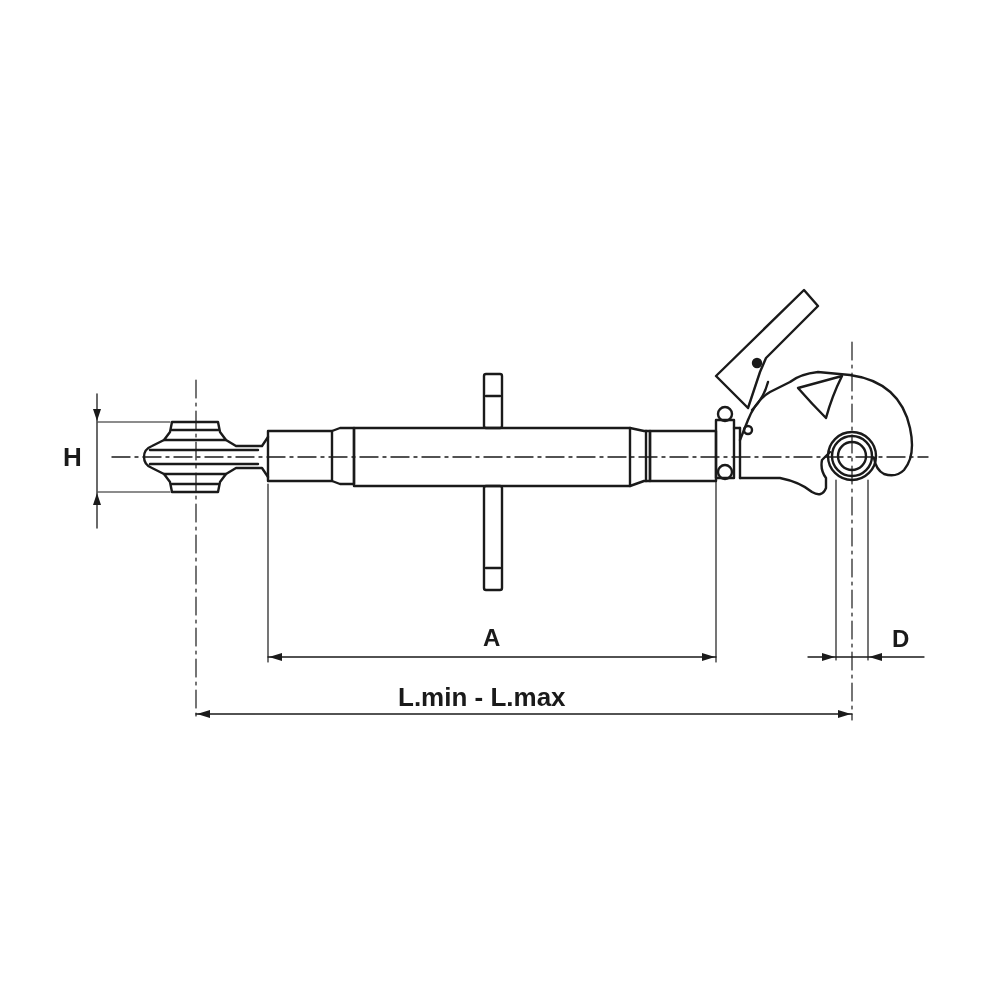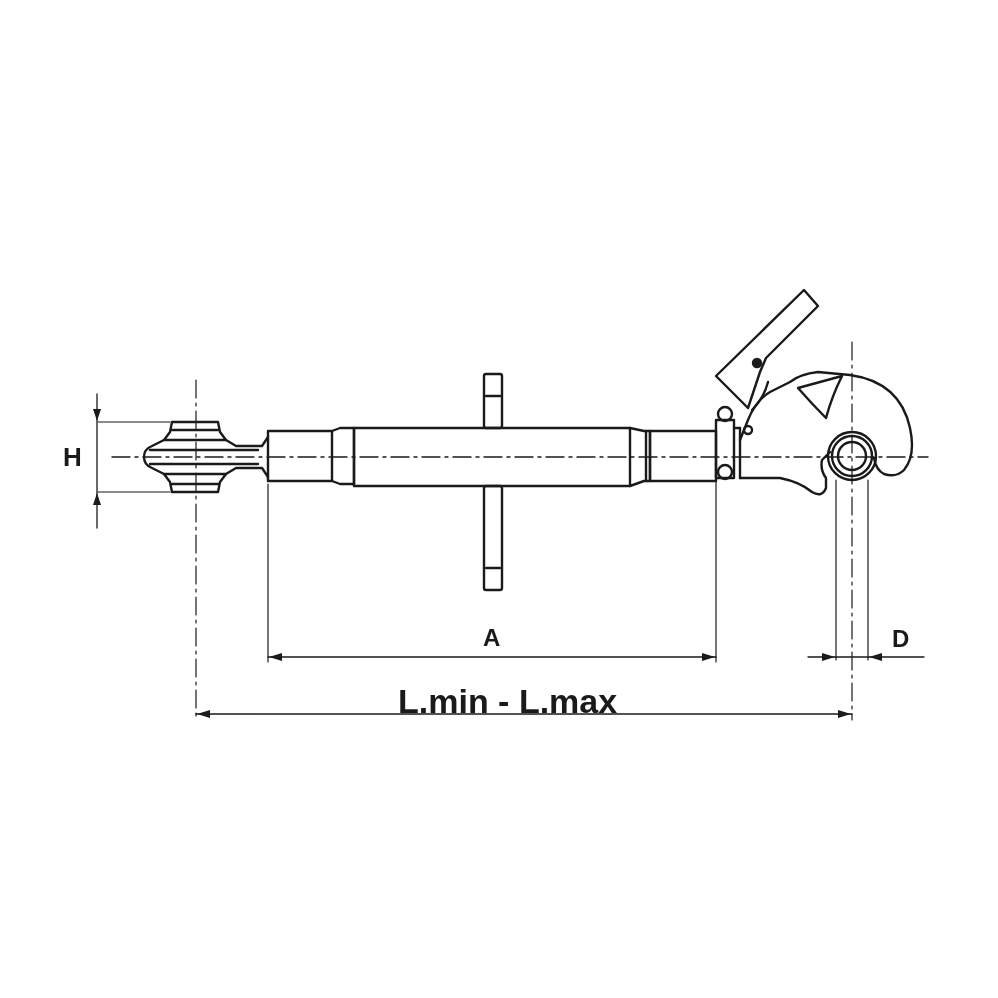--- a/index.html
+++ b/index.html
@@ -16,7 +16,7 @@
     }
     #lbl-h { left: 63px; top: 444px; font-size: 26px; }
     #lbl-a { left: 483px; top: 626px; font-size: 24px; }
-    #lbl-l { left: 398px; top: 684px; font-size: 34px; }
+    #lbl-l { left: 398px; top: 684px; font-size: 26px; }
     #lbl-d { left: 892px; top: 627px; font-size: 24px; }
   </style>
 </head>

